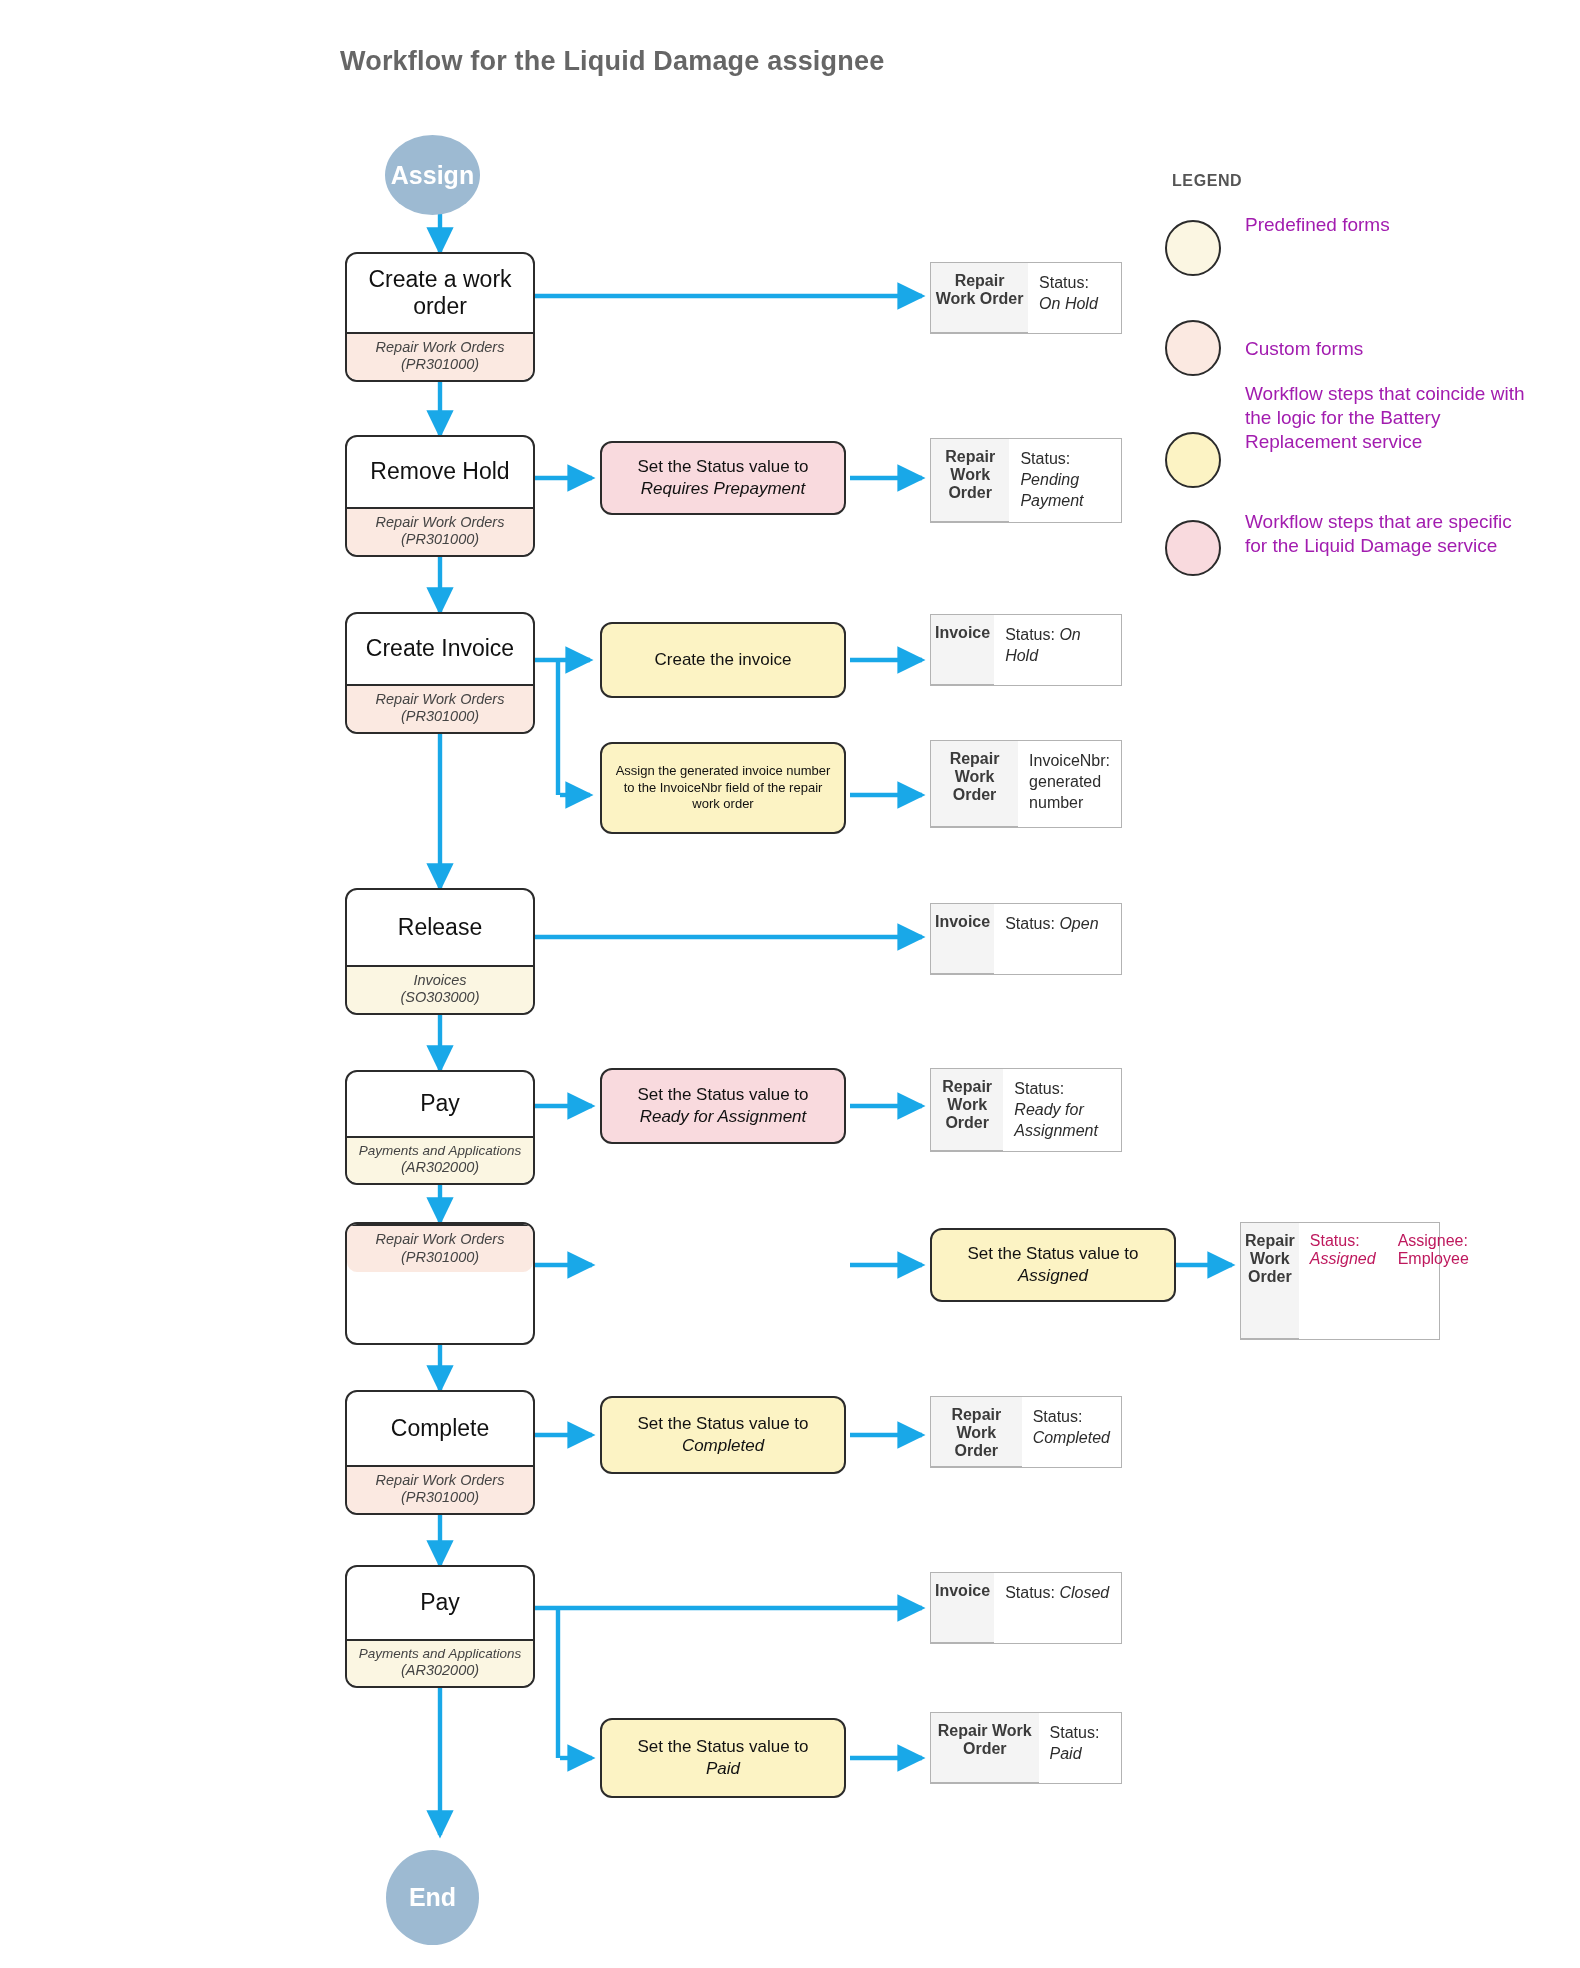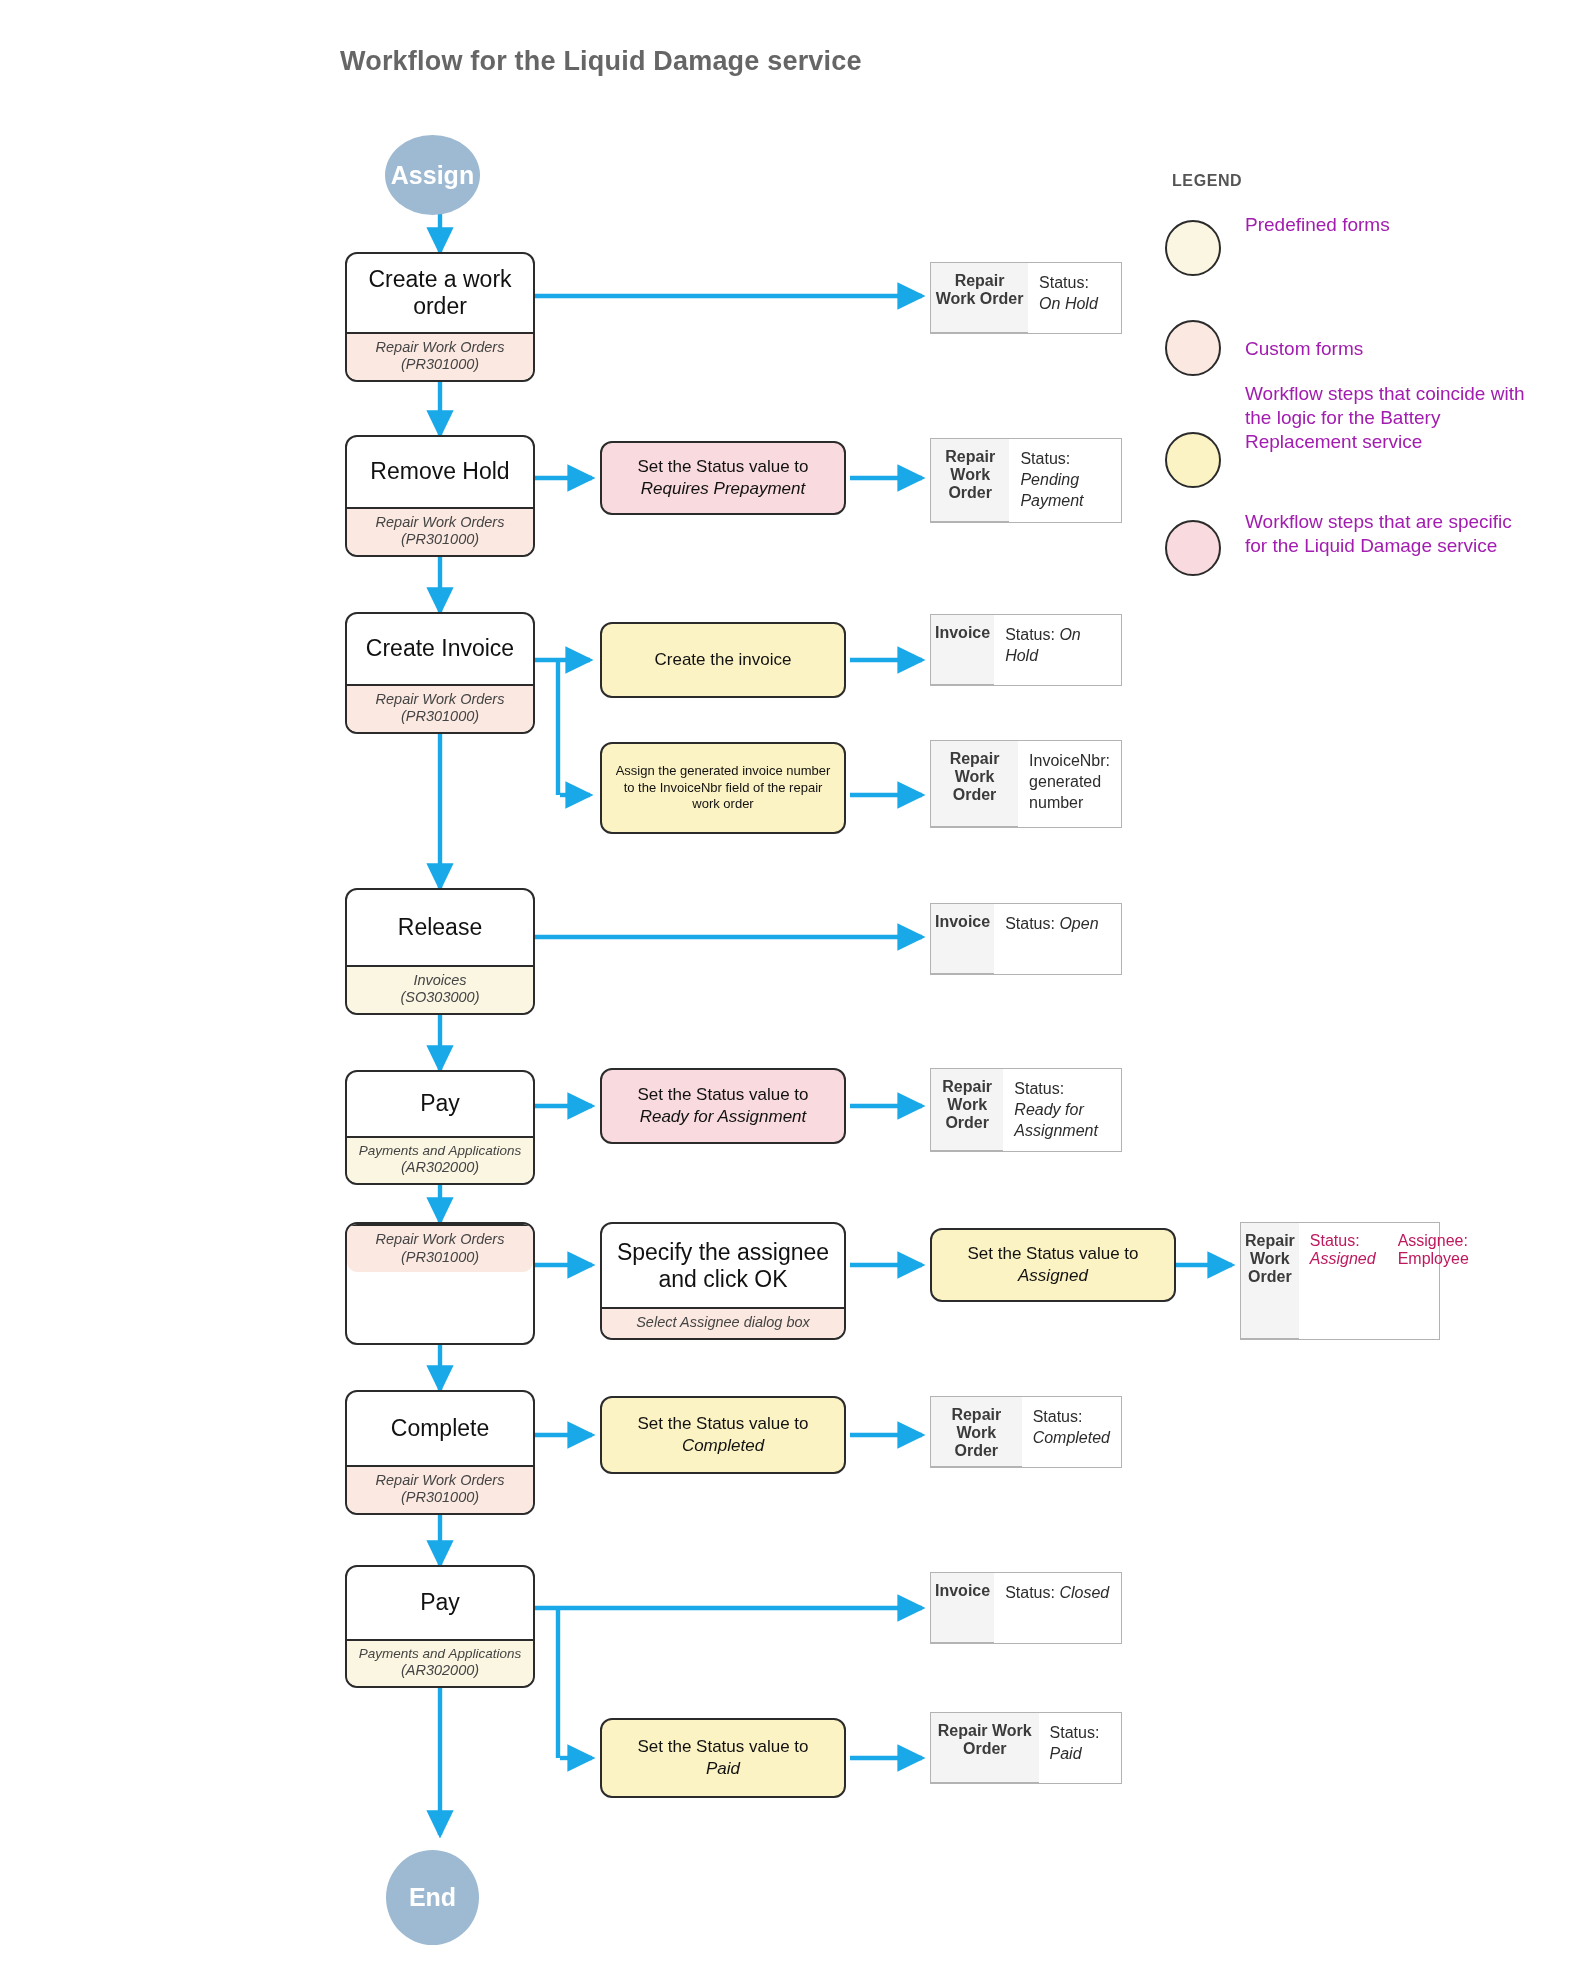--- a/index.html
+++ b/index.html
@@ -211,7 +211,7 @@
     </g>
   </svg>
 
-  <div class="abs title" style="left:340px; top:46px;">Workflow for the Liquid Damage service</div>
+  <div class="abs title" style="left:340px; top:46px;">Workflow for the Liquid Damage assignee</div>
 
   <div class="abs terminator" style="left:385px; top:135px; width:95px; height:80px;">
     <span>Assign</span>

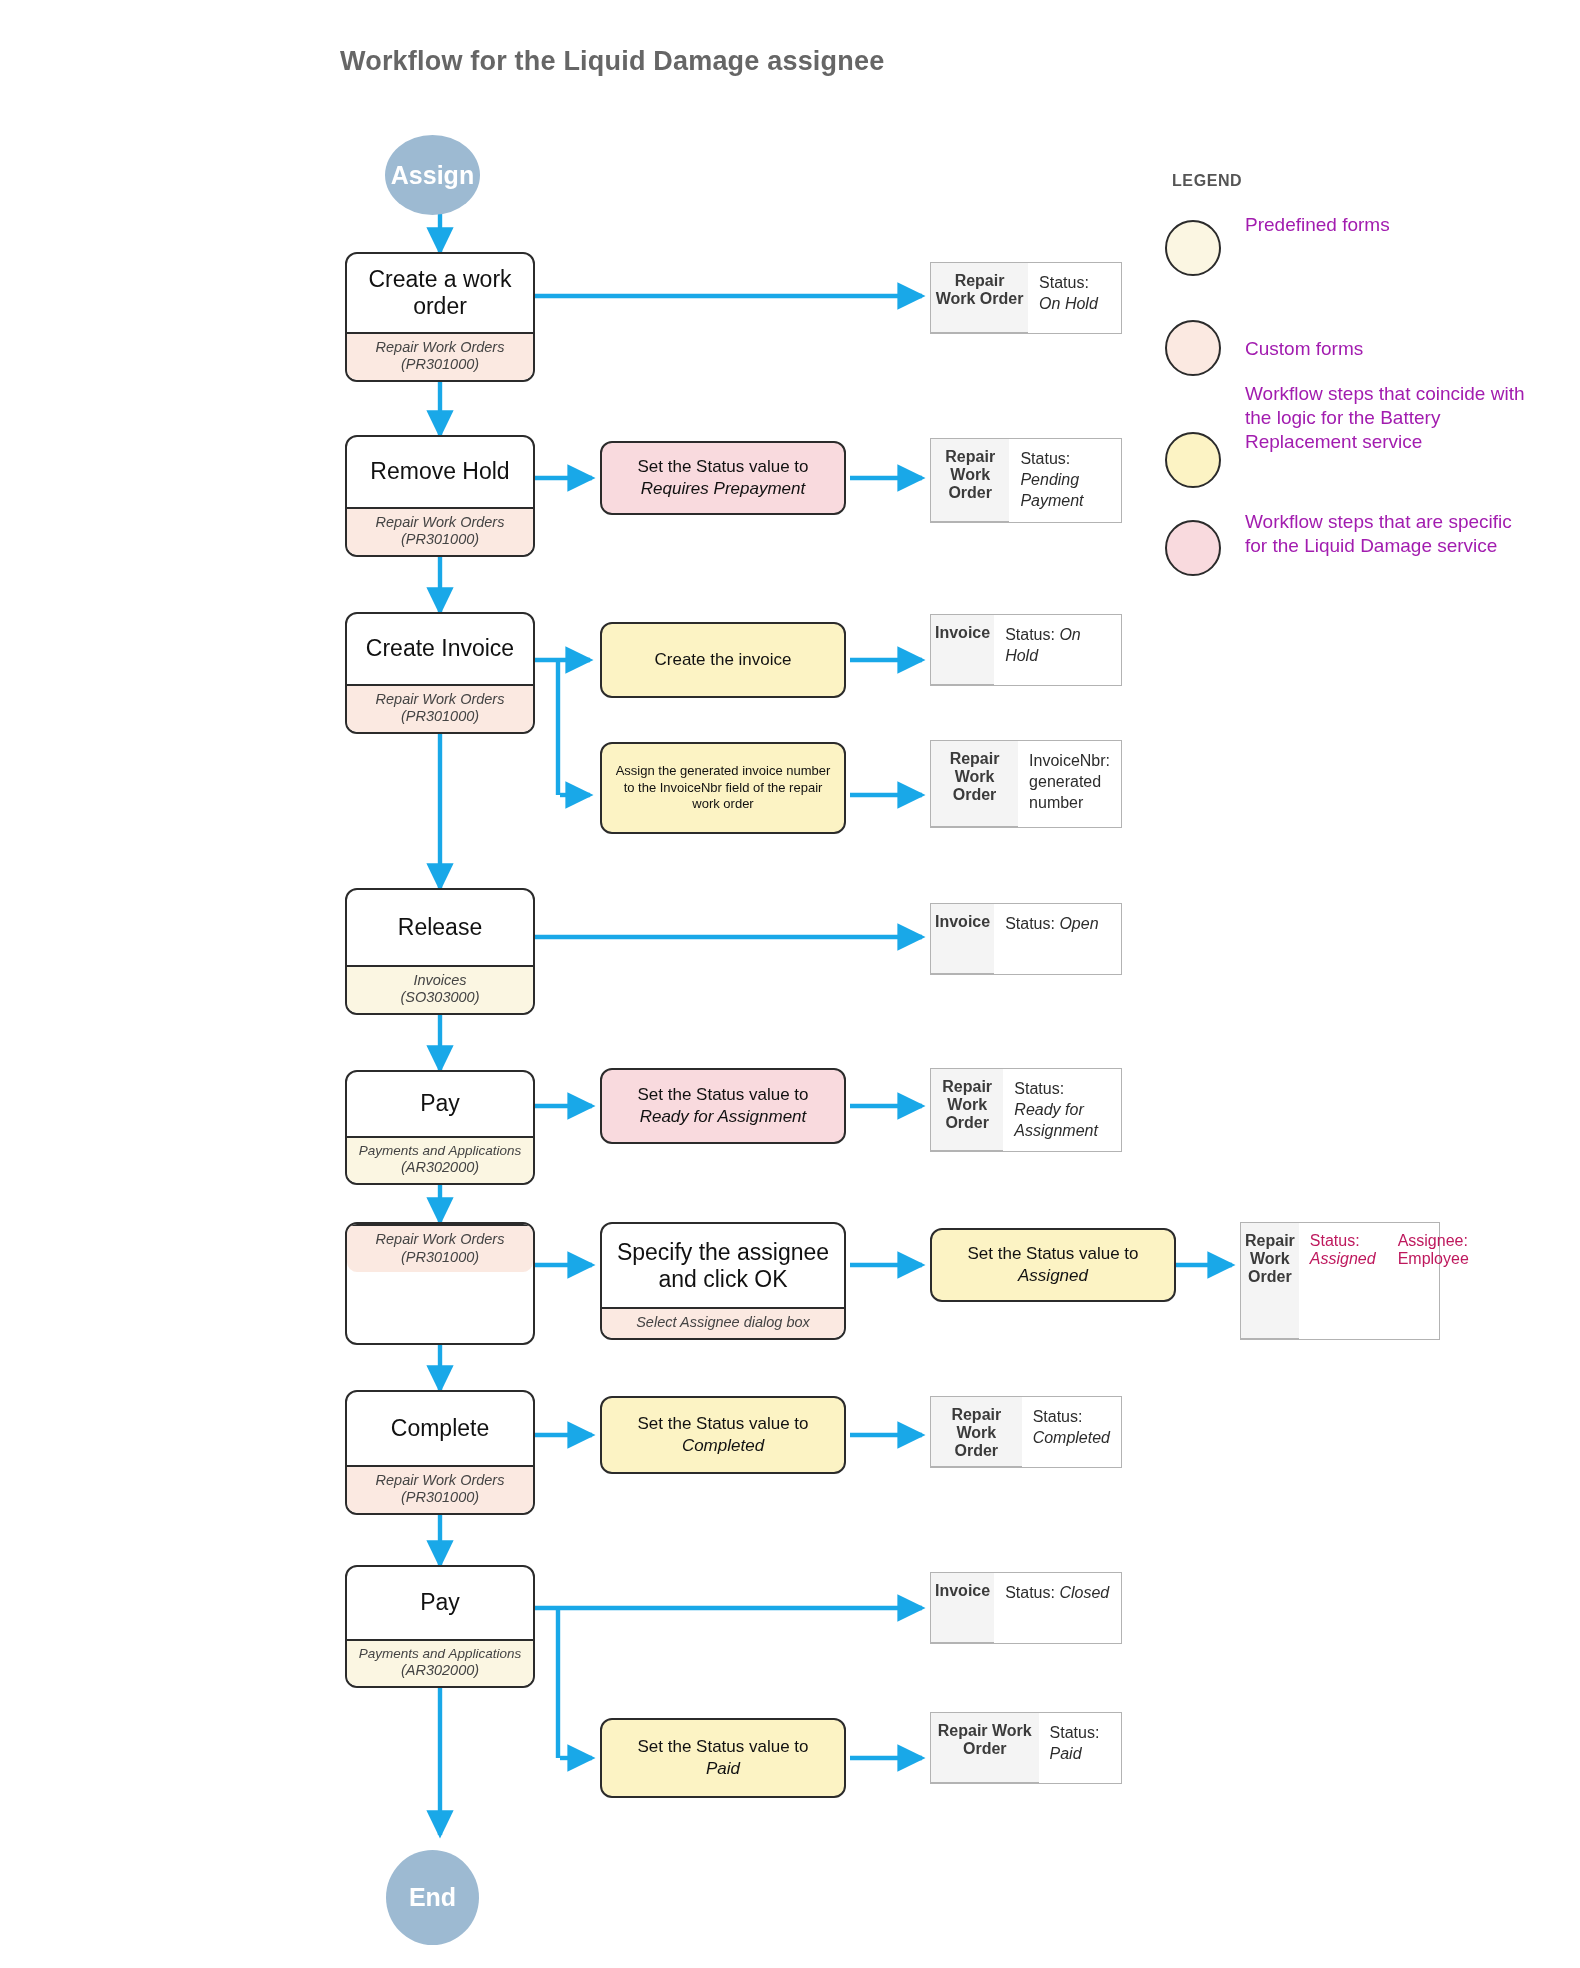--- a/index.html
+++ b/index.html
@@ -334,17 +334,6 @@
     </div>
   </div>
 
-  <div class="abs action" style="left:600px; top:1222px; width:246px; height:118px;">
-    <div class="action-label">
-      <div>
-        <span>Specify the assignee</span><br>
-        <span>and click OK</span>
-      </div>
-    </div>
-    <div class="action-foot foot-custom">
-      <div>Select Assignee dialog box</div>
-    </div>
-  </div>
 
   <div class="abs proc proc-yellow" style="left:930px; top:1228px; width:246px; height:74px;">
     <div>

